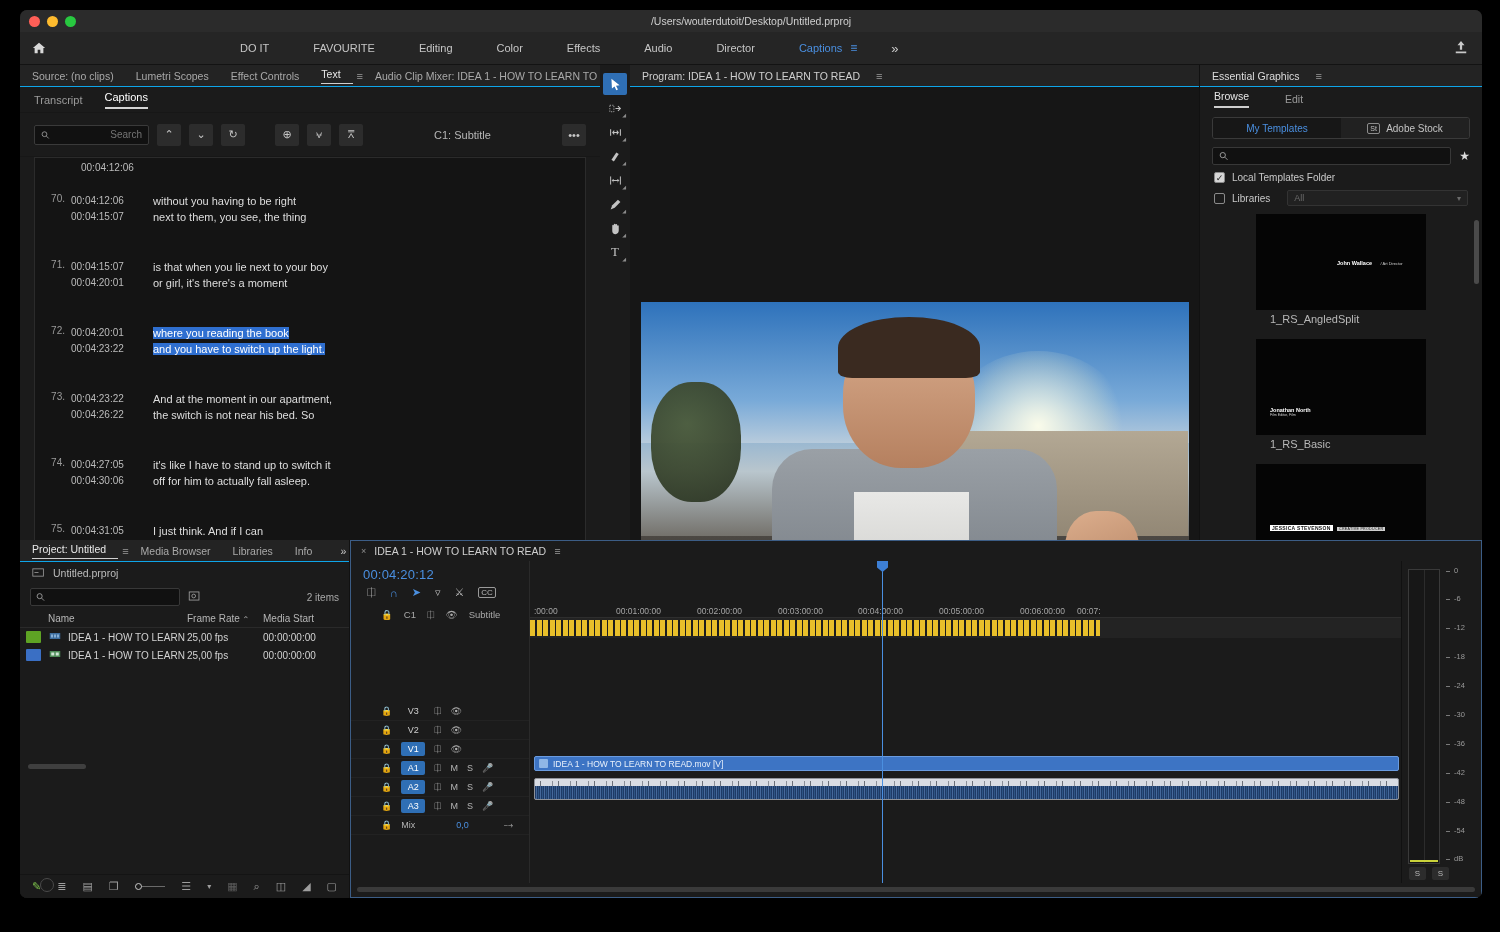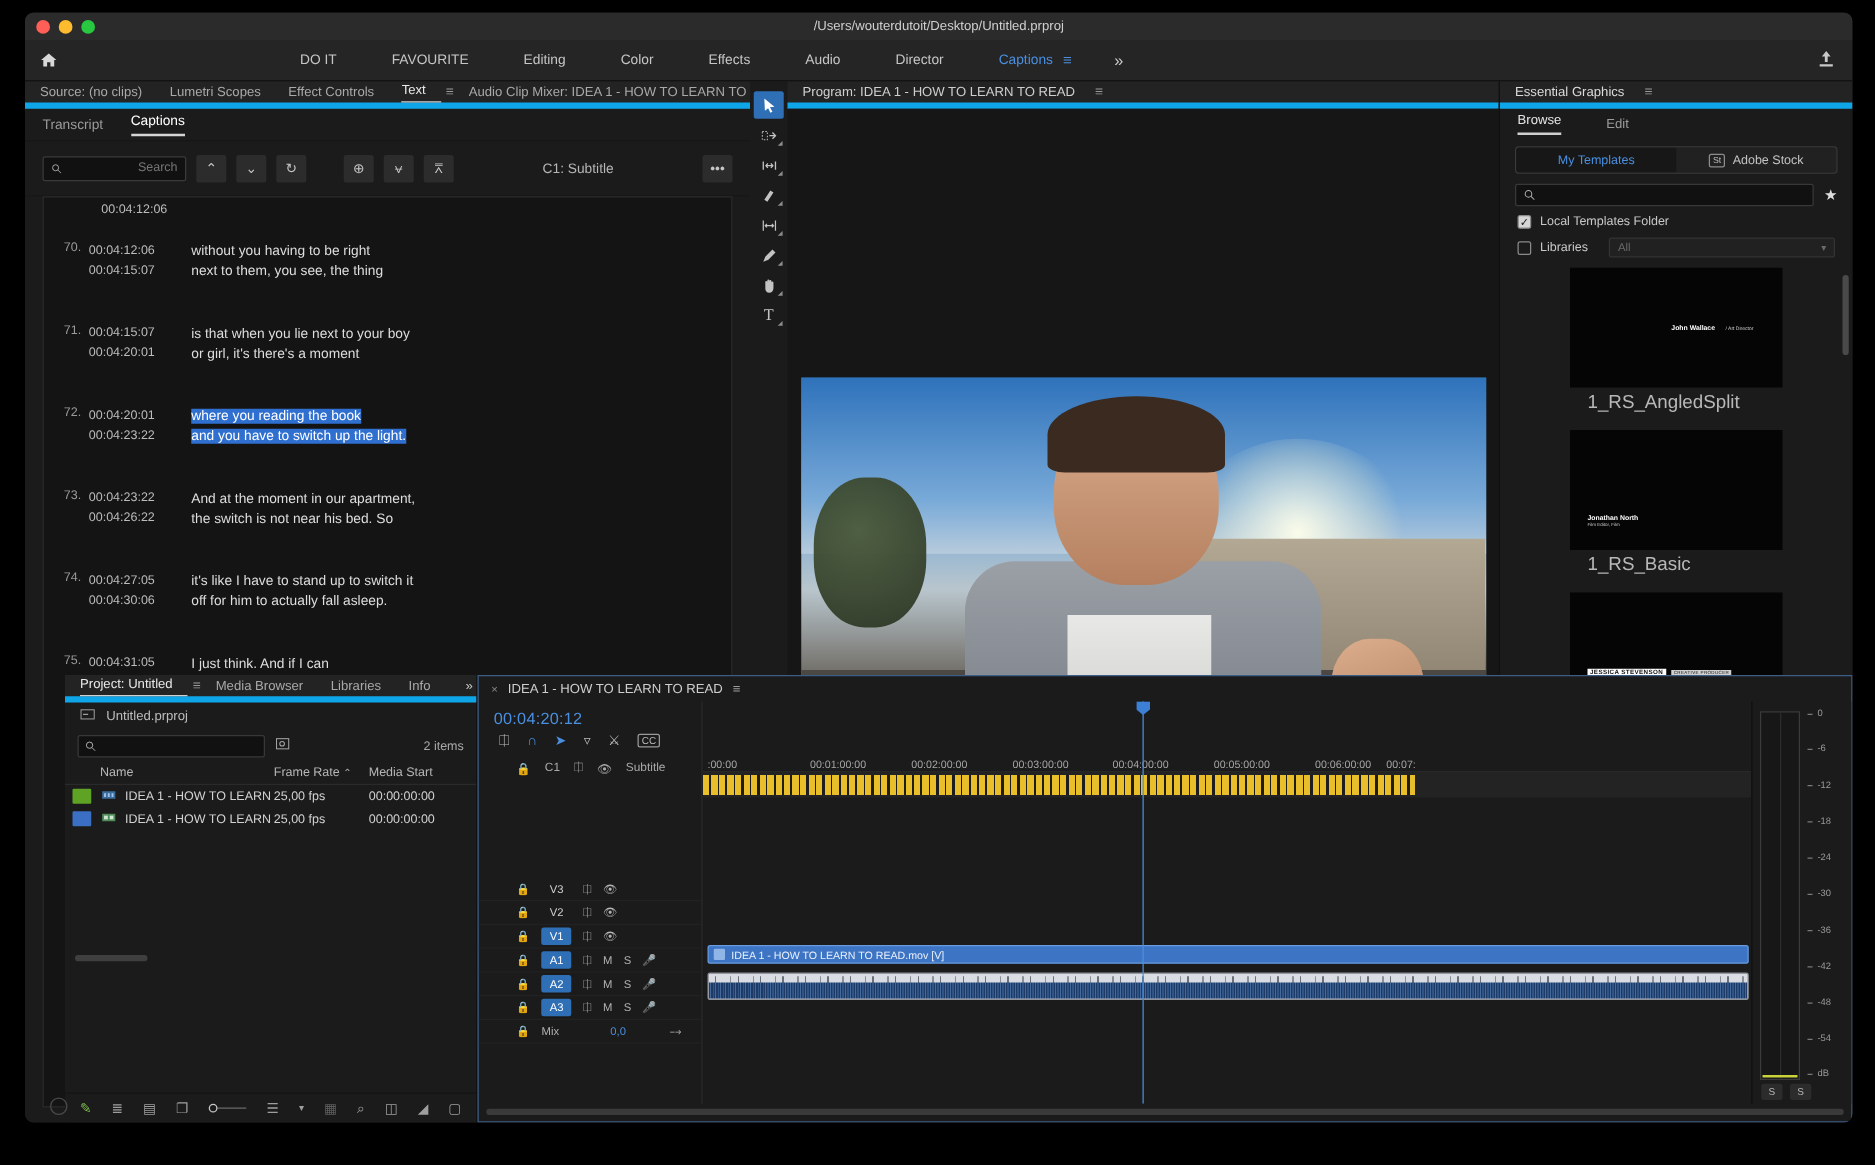--- a/index.html
+++ b/index.html
@@ -56,7 +56,7 @@
   
   .panel-hd {
     height:22px; background:#232323; display:flex; align-items:center;
-    padding-left:12px; gap:0; border-bottom:5px solid #0ea5e9;
+    padding-left:12px; gap:0; border-bottom:1px solid #0ea5e9;
     font-size:10.5px; color:#a9a9a9; white-space:nowrap;
   }
   .panel-hd .ptab { padding:0 12px 0 0; margin-right:10px; }

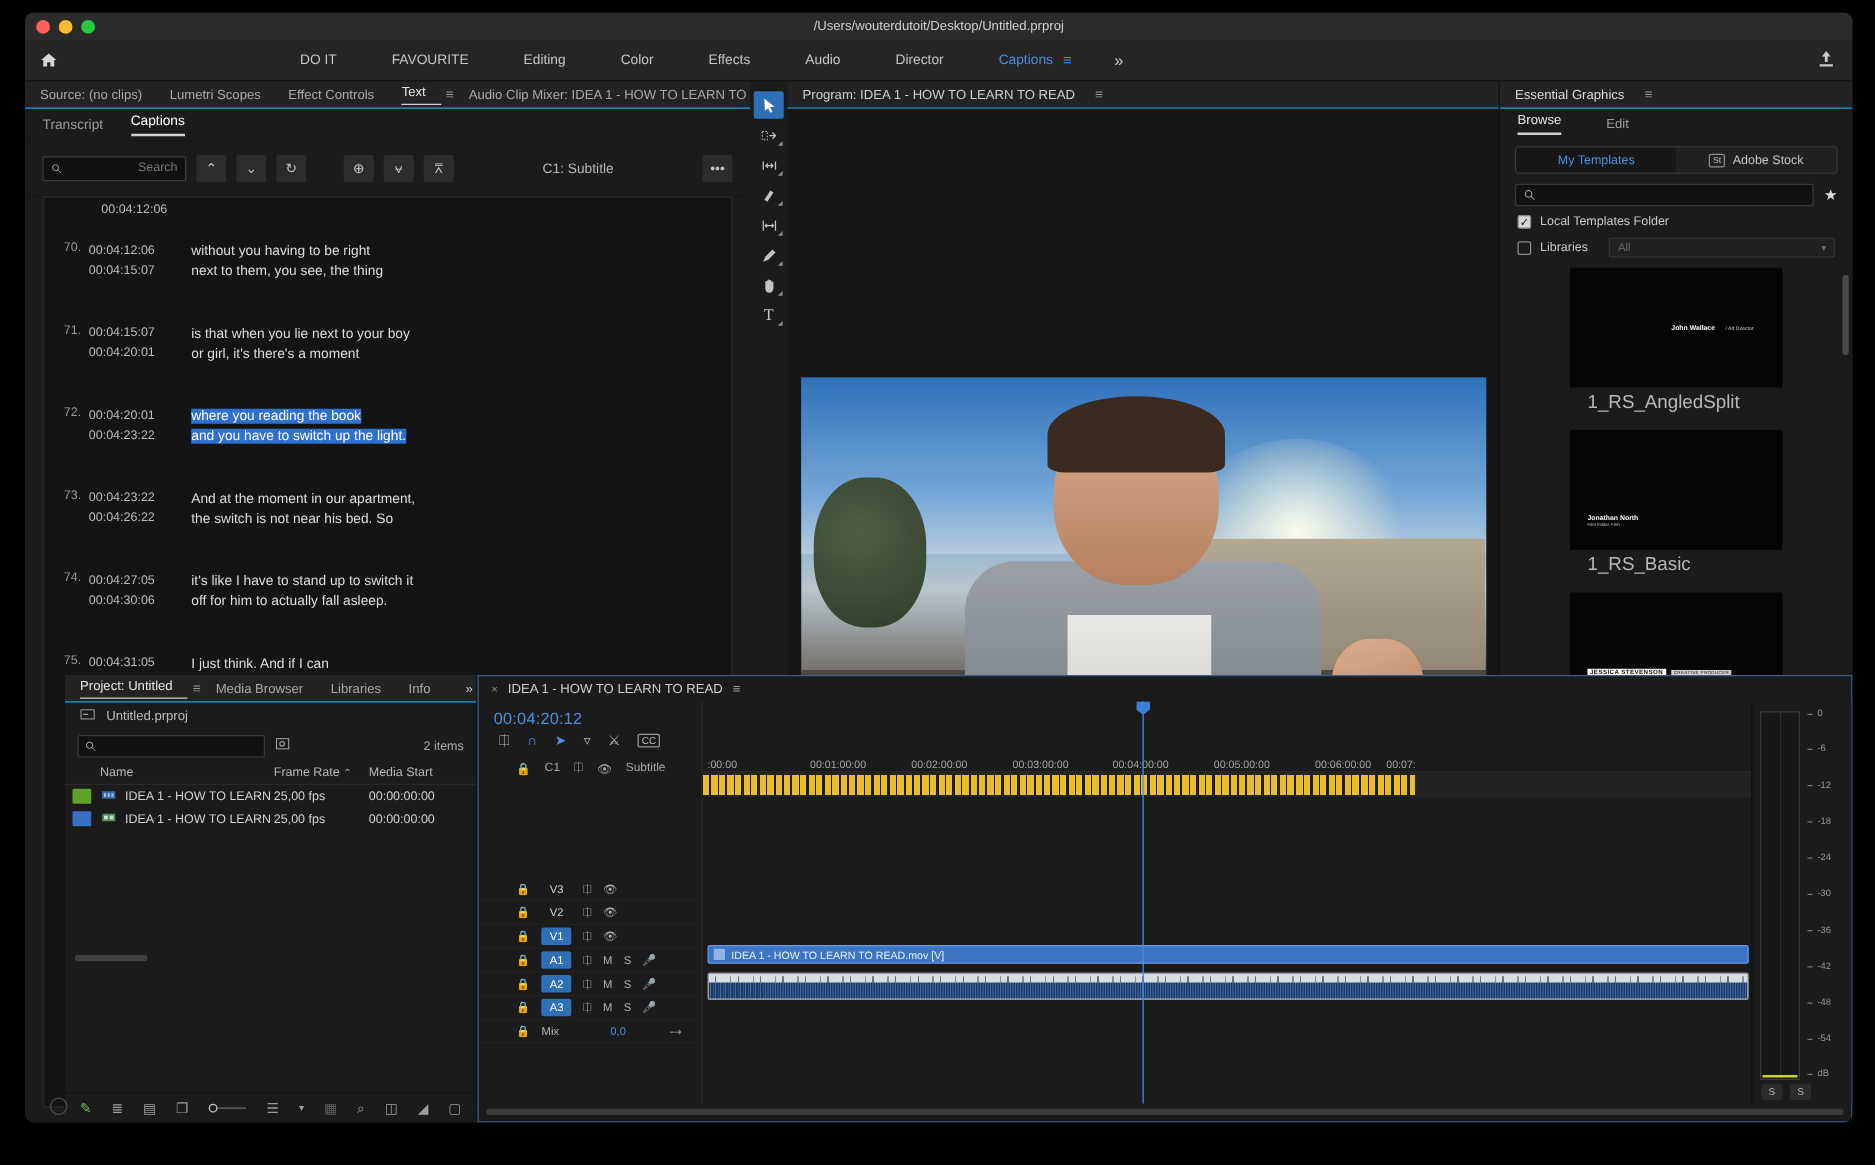--- a/index.html
+++ b/index.html
@@ -230,7 +230,7 @@
   .tmpl-area { flex:1; overflow:hidden; position:relative; margin-top:8px;}
   .tmpl { margin:0 auto 6px auto; width:170px; }
   .thumb { width:170px; height:96px; background:#050505; position:relative; overflow:hidden;}
-  .tname { font-size:15px; color:#b8b8b8; padding:3px 0 8px 14px; }
+  .tname { font-size:11px; color:#b8b8b8; padding:3px 0 8px 14px; }
   .eg-foot { height:26px; display:flex; align-items:center; gap:14px; padding:0 12px;
              color:#a5a5a5; font-size:11px; border-top:1px solid #131313;}
   .eg-slider { width:80px; height:10px; position:relative;}

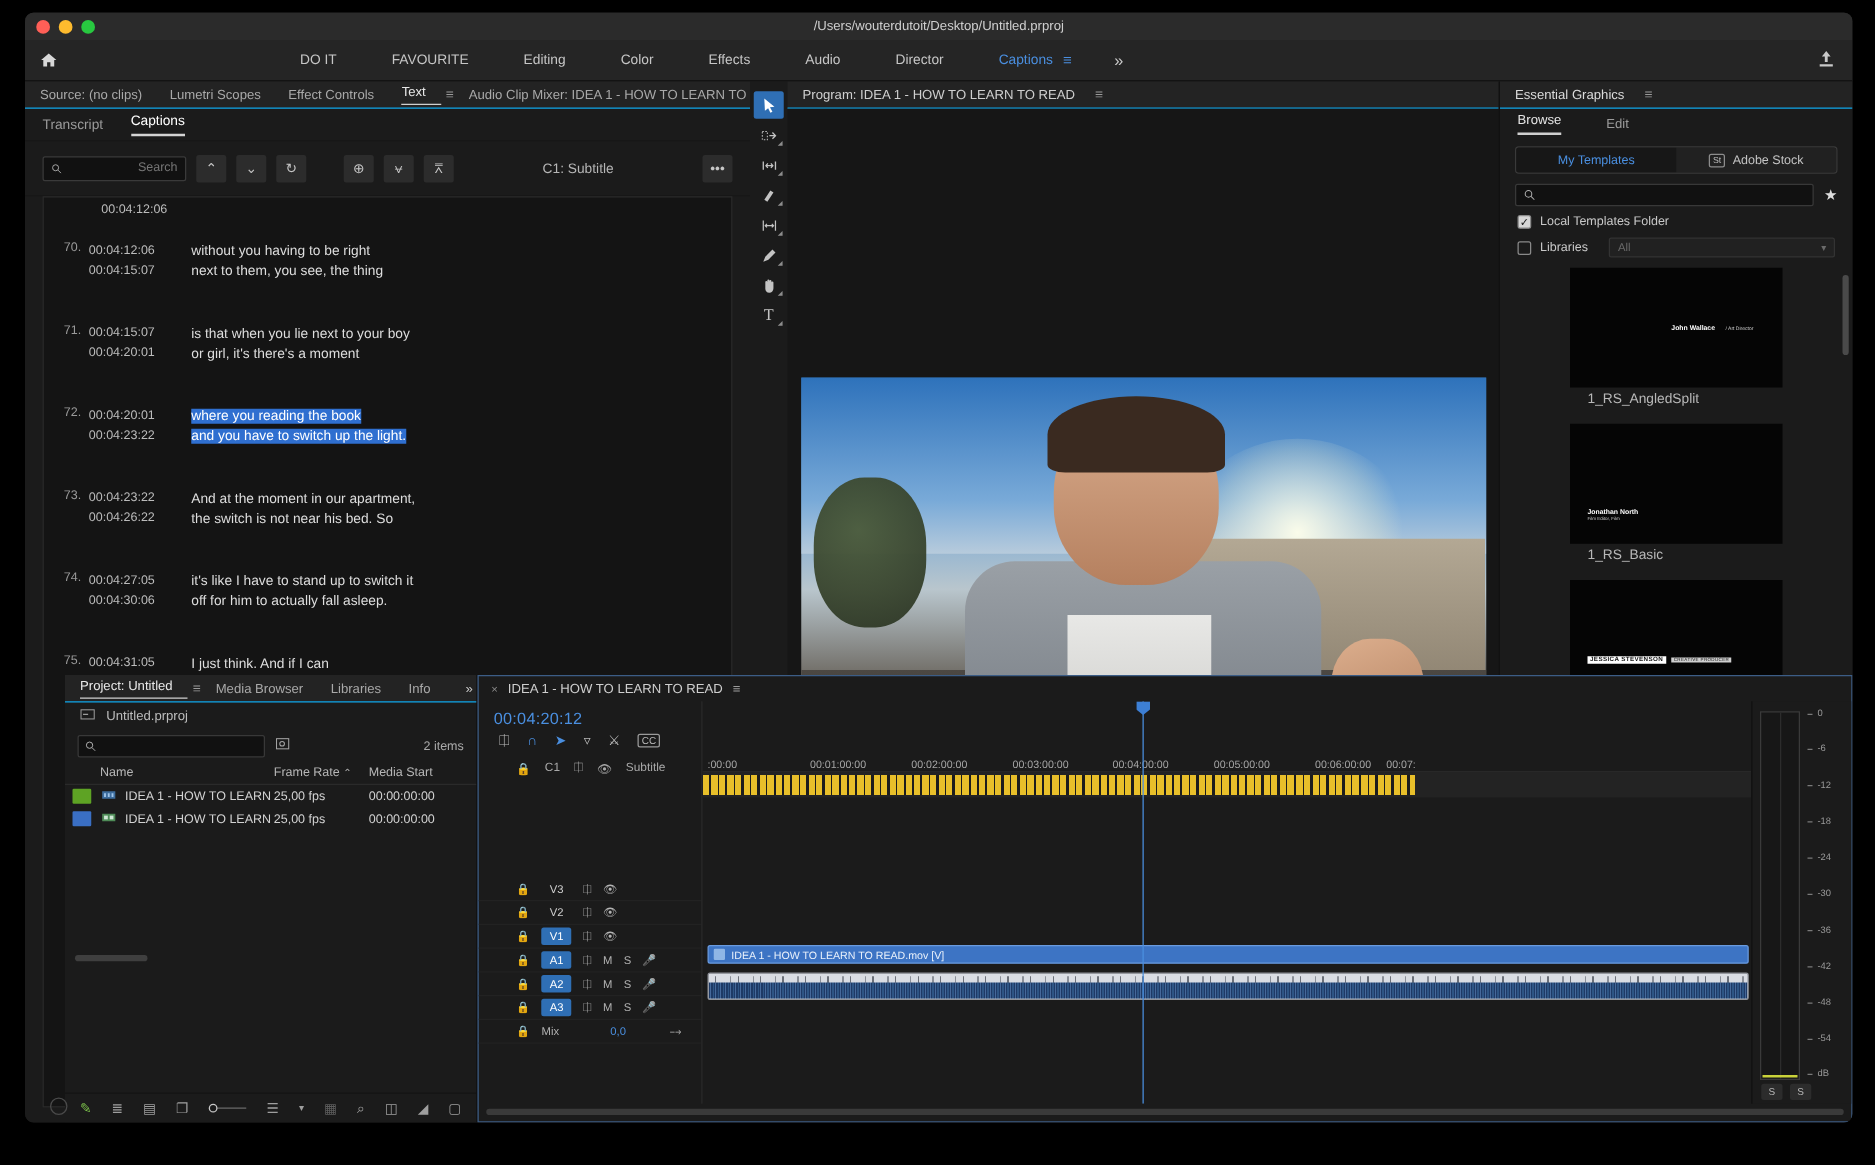--- a/index.html
+++ b/index.html
@@ -138,7 +138,7 @@
   
   .bottom { display:flex; height:358px; }
   .proj { width:330px; background:#1b1b1b; display:flex; flex-direction:column;
-          border-right:1px solid #111;margin-left:32px;}
+          border-right:1px solid #111;}
   .proj-file { height:22px; display:flex; align-items:center; gap:8px; padding-left:12px;
                font-size:10.5px; color:#bdbdbd;}
   .proj-search { height:26px; display:flex; align-items:center; padding:0 10px; gap:8px;}

